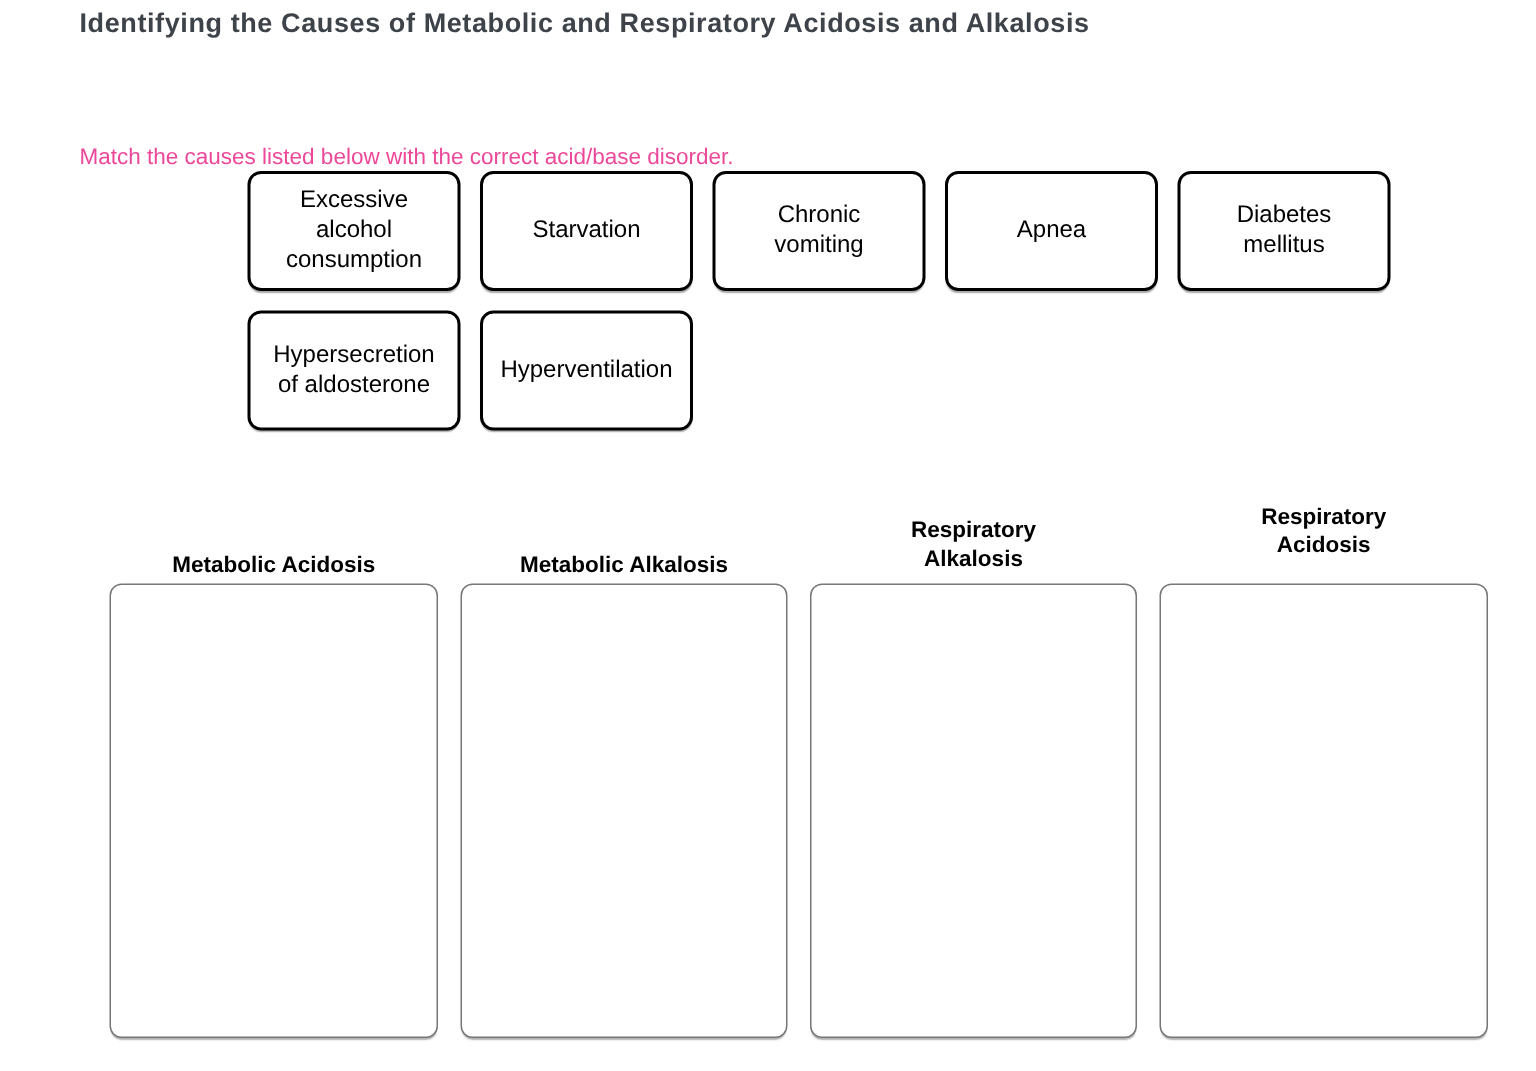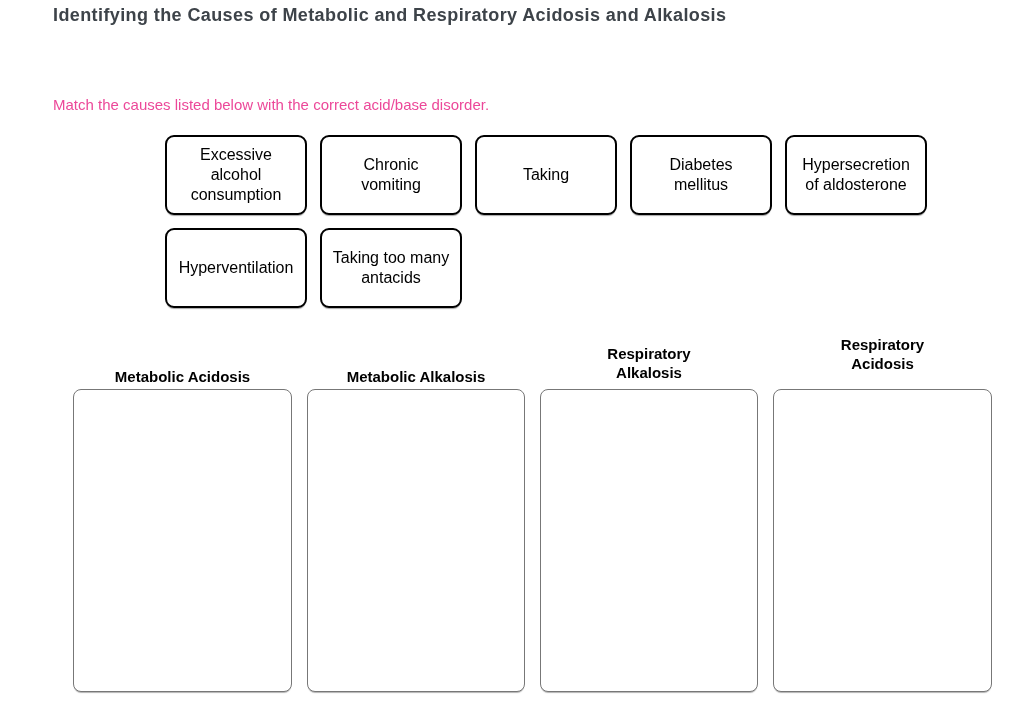--- a/index.html
+++ b/index.html
@@ -30,7 +30,7 @@
   .cards-grid {
     position: absolute;
     left: 165px;
-    top: 135px;
+    top: 114px;
     width: 754px;
     display: grid;
     grid-template-columns: repeat(5, 142px);

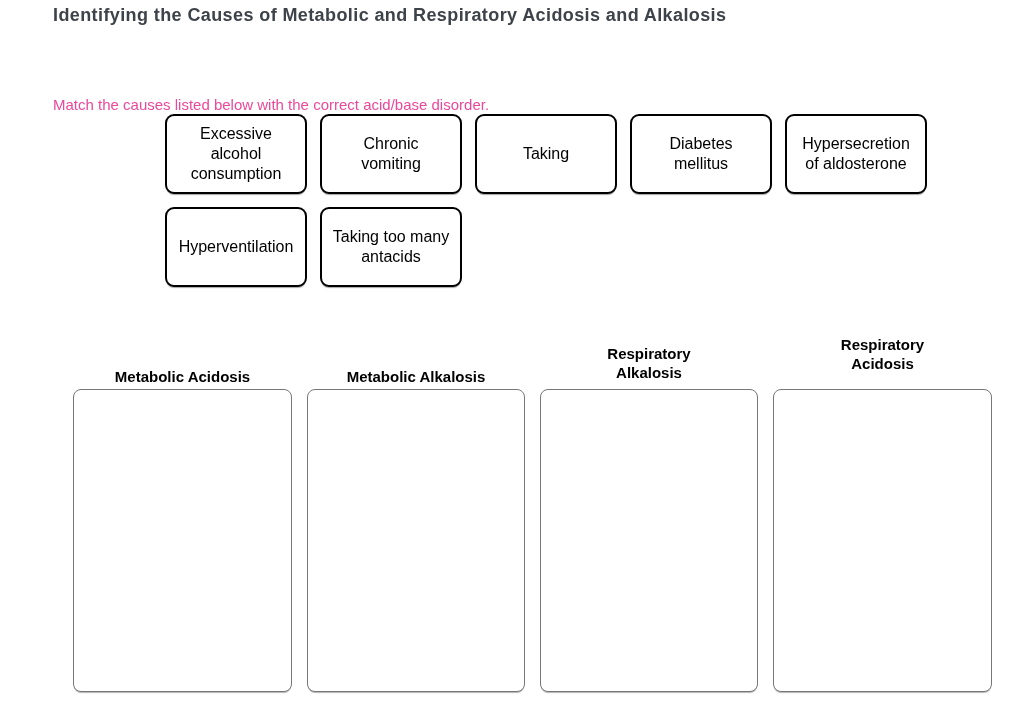--- a/index.html
+++ b/index.html
@@ -97,6 +97,7 @@
     <div class="card">Excessive
 alcohol
 consumption</div>
+    <div class="card">Starvation</div>
     <div class="card">Chronic
 vomiting</div>
     <div class="card">Taking</div>

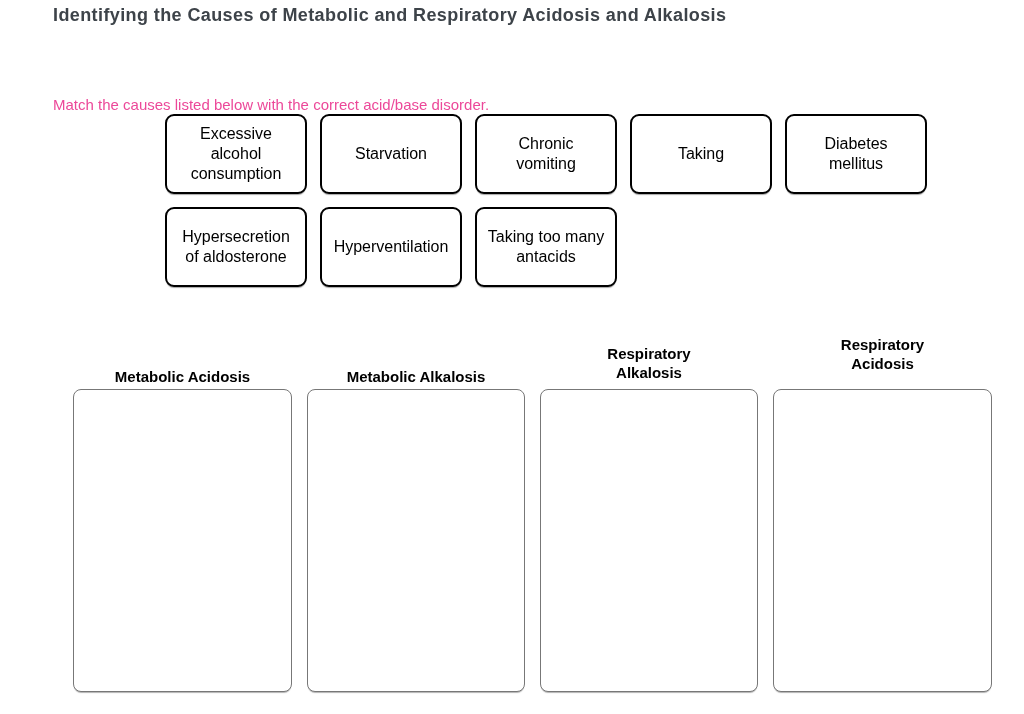--- a/index.html
+++ b/index.html
@@ -100,7 +100,7 @@
     <div class="card">Starvation</div>
     <div class="card">Chronic
 vomiting</div>
-    <div class="card">Taking</div>
+    <div class="card">Apnea</div>
     <div class="card">Diabetes
 mellitus</div>
     <div class="card">Hypersecretion

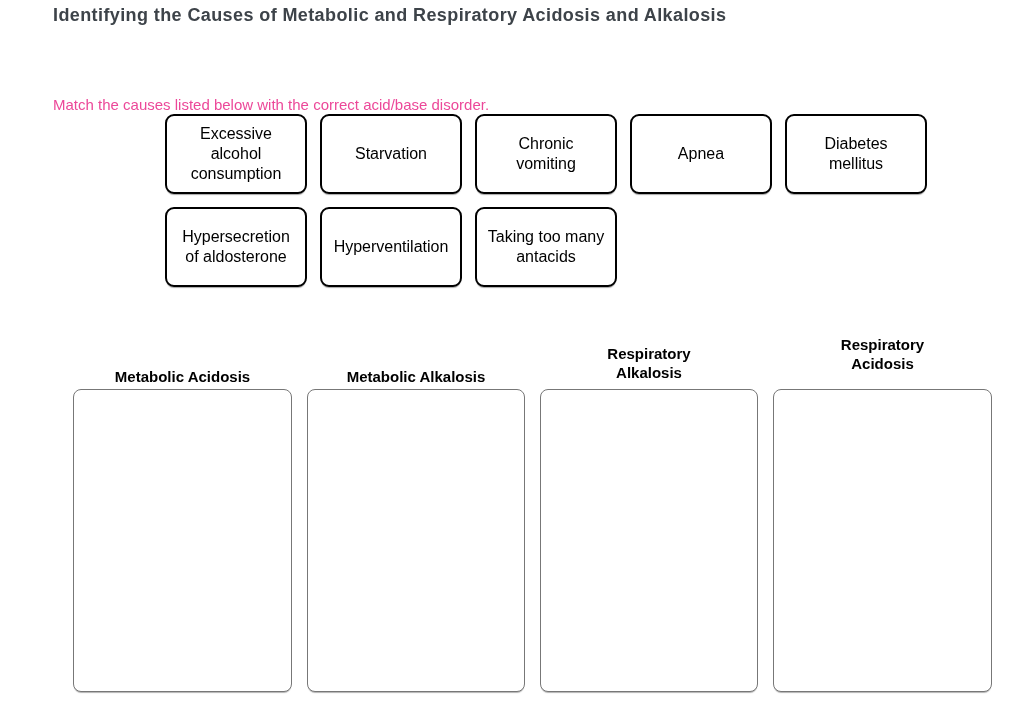--- a/index.html
+++ b/index.html
@@ -106,8 +106,6 @@
     <div class="card">Hypersecretion
 of aldosterone</div>
     <div class="card">Hyperventilation</div>
-    <div class="card">Taking too many
-antacids</div>
   </div>
 
   <div class="zone-label z1 label-z1">Metabolic Acidosis</div>

